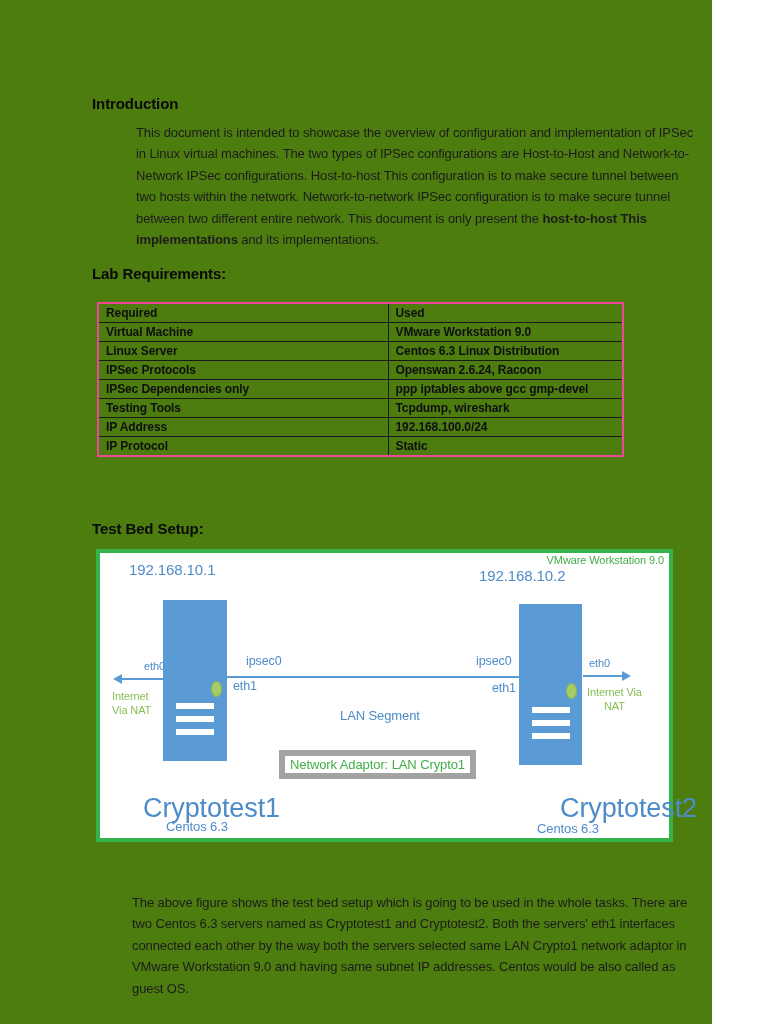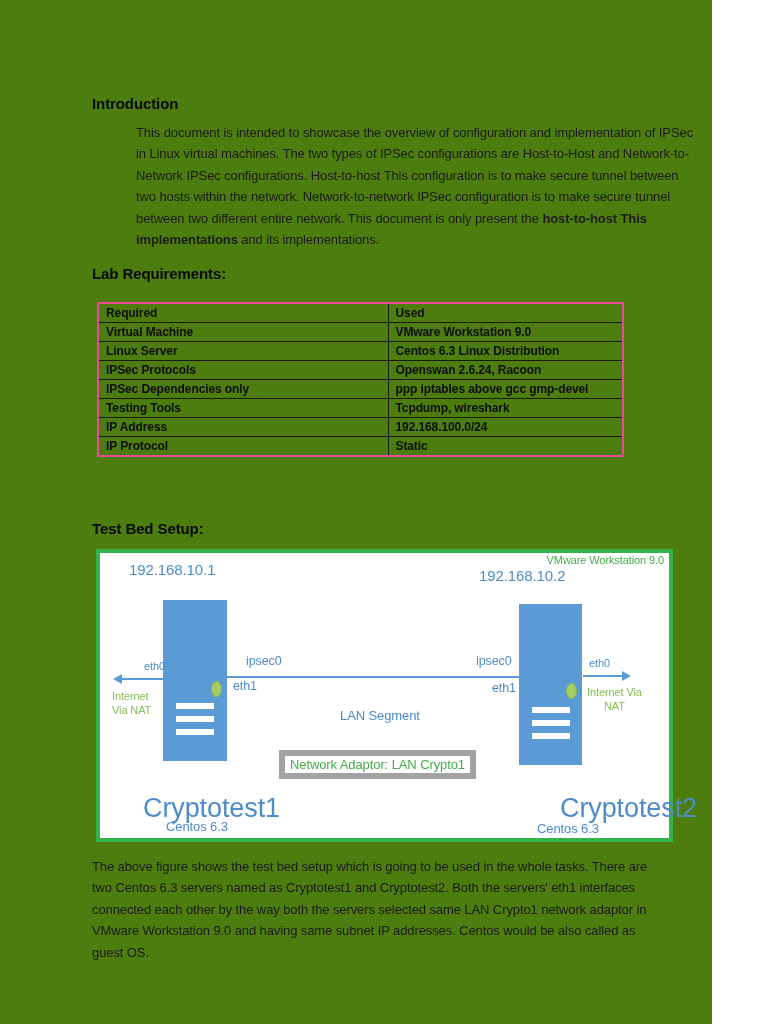--- a/index.html
+++ b/index.html
@@ -162,7 +162,7 @@
     <div class="hostos" style="left:437px;top:268px;">Centos 6.3</div>
   </div>
 
-  <div class="para" style="top:856px;">
+  <div class="para" style="top:892px;margin-left:40px;">
     <div class="ln">The above figure shows the test bed setup which is going to be used in the whole tasks. There are</div>
     <div class="ln">two Centos 6.3 servers named as Cryptotest1 and Cryptotest2. Both the servers' eth1 interfaces</div>
     <div class="ln">connected each other by the way both the servers selected same LAN Crypto1 network adaptor in</div>

